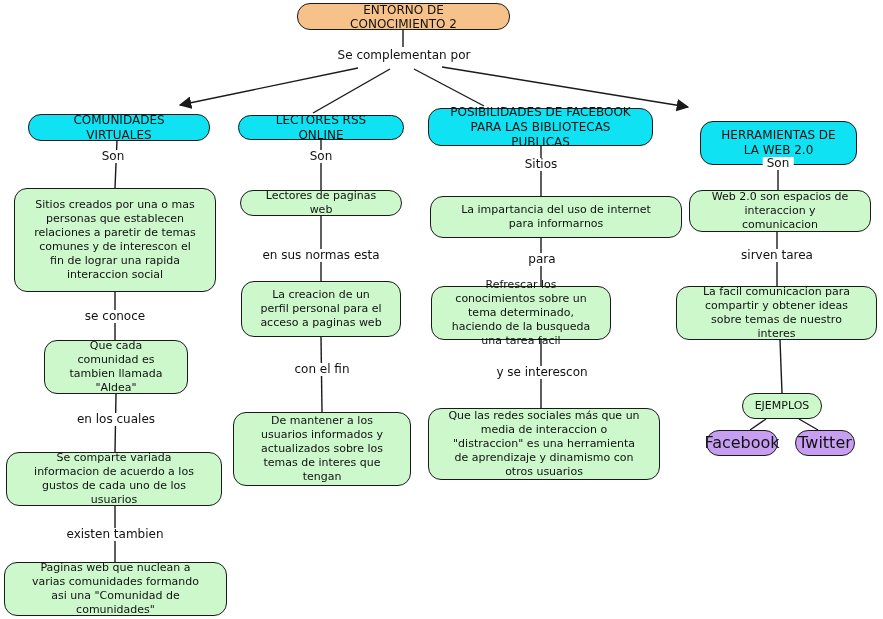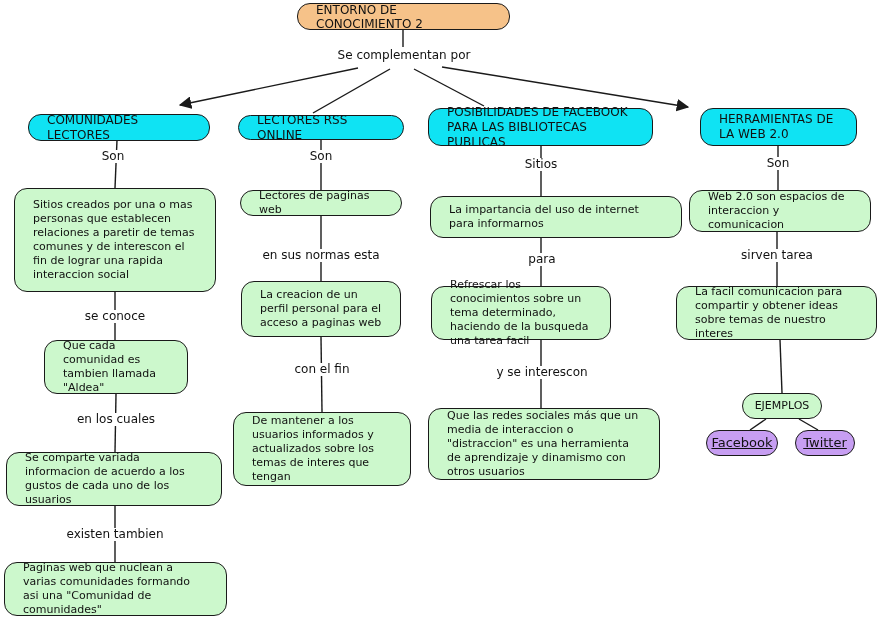--- a/index.html
+++ b/index.html
@@ -17,7 +17,7 @@
     position: absolute;
     box-sizing: border-box;
     display: flex; align-items: center; justify-content: center;
-    text-align: left;
+    text-align: center;
     border: 1.4px solid var(--border, #1a1a1a);
     border-radius: 13px;
     padding: 3px 18px;

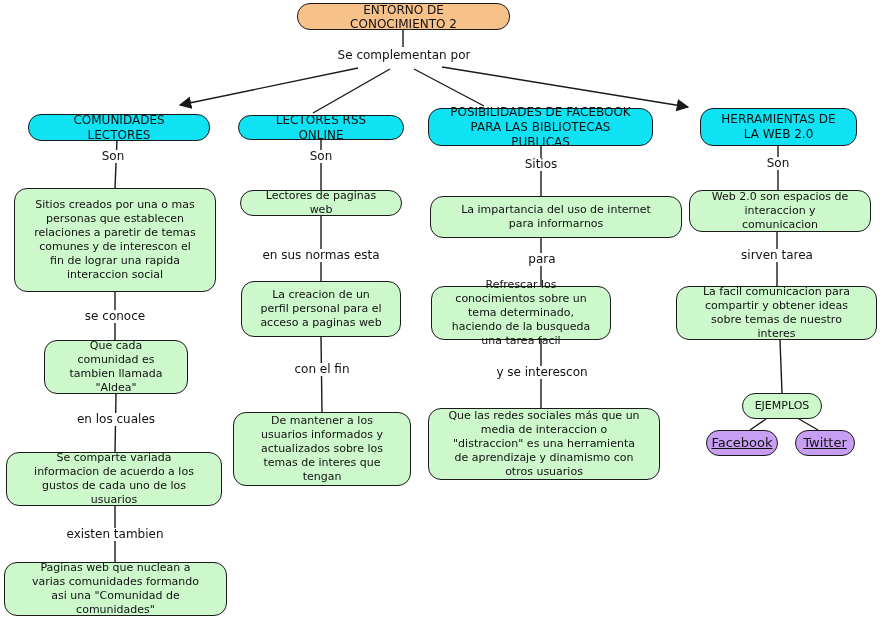--- a/index.html
+++ b/index.html
@@ -78,7 +78,7 @@
   <div class="node topic" style="left:297px;top:3px;width:213px;height:27px">ENTORNO DE CONOCIMIENTO 2</div>
   <div class="linklabel" style="left:404px;top:49px">Se complementan por</div>
 
-  <div class="node category" style="left:28px;top:114px;width:182px;height:27px">COMUNIDADES LECTORES</div>
+  <div class="node category" style="left:28px;top:114px;width:182px;height:27px">COMUNIDADES VIRTUALES</div>
   <div class="linklabel" style="left:113px;top:150px">Son</div>
   <div class="node concept" style="left:14px;top:188px;width:202px;height:104px">Sitios creados por una o mas personas que establecen relaciones a paretir de temas comunes y de interescon el fin de lograr una rapida interaccion social</div>
   <div class="linklabel" style="left:115px;top:310px">se conoce</div>

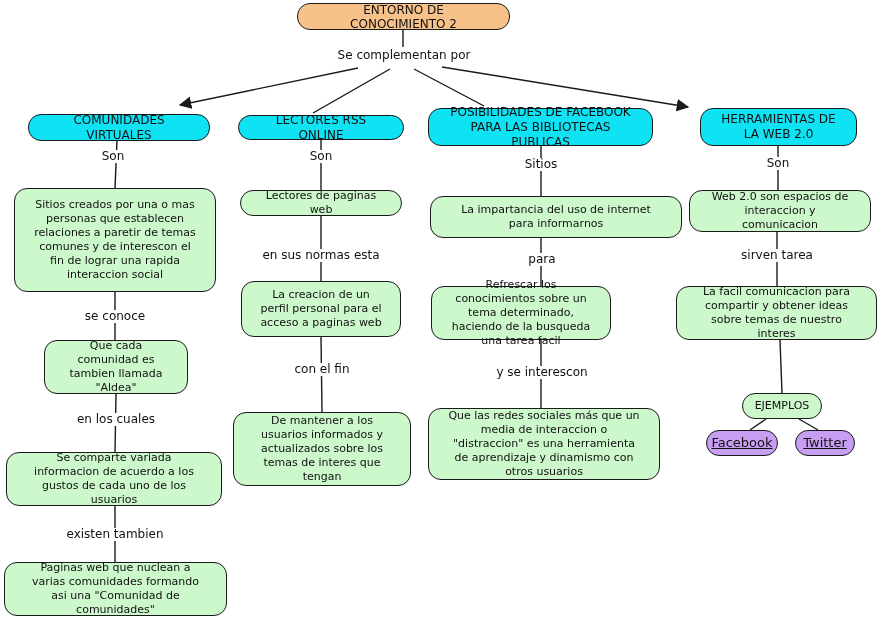--- a/index.html
+++ b/index.html
@@ -104,7 +104,7 @@
   <div class="linklabel" style="left:542px;top:366px">y se interescon</div>
   <div class="node concept" style="left:428px;top:408px;width:232px;height:72px">Que las redes sociales más que un media de interaccion o "distraccion" es una herramienta de aprendizaje y dinamismo con otros usuarios</div>
 
-  <div class="node category" style="left:700px;top:108px;width:157px;height:38px">HERRAMIENTAS DE LA WEB 2.0</div>
+  <div class="node category" style="left:700px;top:121px;width:157px;height:44px">HERRAMIENTAS DE LA WEB 2.0</div>
   <div class="linklabel" style="left:778px;top:157px">Son</div>
   <div class="node concept" style="left:689px;top:190px;width:182px;height:42px">Web 2.0 son espacios de interaccion y comunicacion</div>
   <div class="linklabel" style="left:777px;top:249px">sirven tarea</div>

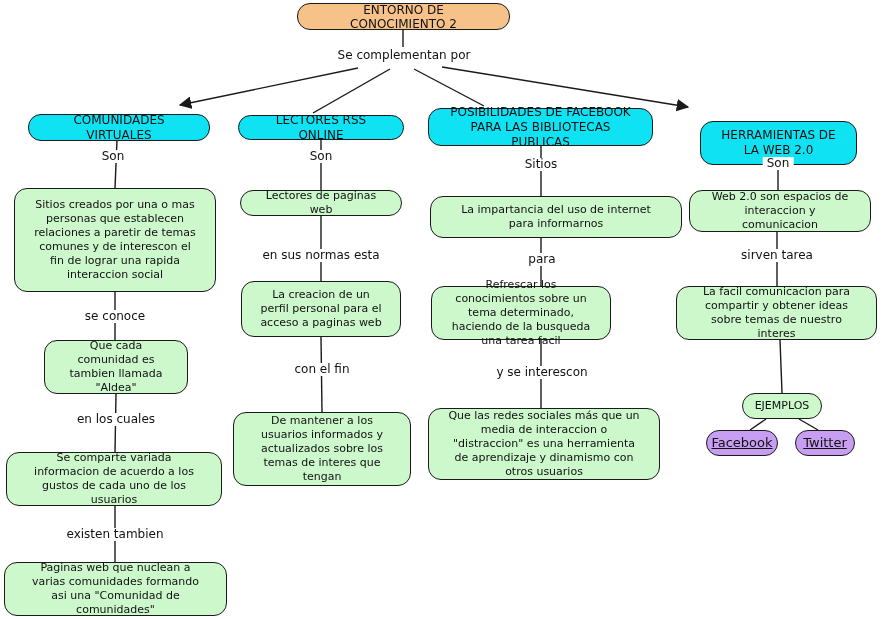--- a/index.html
+++ b/index.html
@@ -26,7 +26,7 @@
   .topic    { background: var(--topic-fill, #F6C289); font-size: 12px; }
   .category { background: var(--category-fill, #0FE3F3); font-size: 12px; line-height: 15px; }
   .concept  { background: var(--concept-fill, #CCF8CC); }
-  .example  { background: var(--example-fill, #C79EF2); font-size: 13px; text-decoration: underline; }
+  .example  { background: var(--example-fill, #C79EF2); font-size: 16px; }
   .linklabel {
     position: absolute;
     transform: translateX(-50%);

